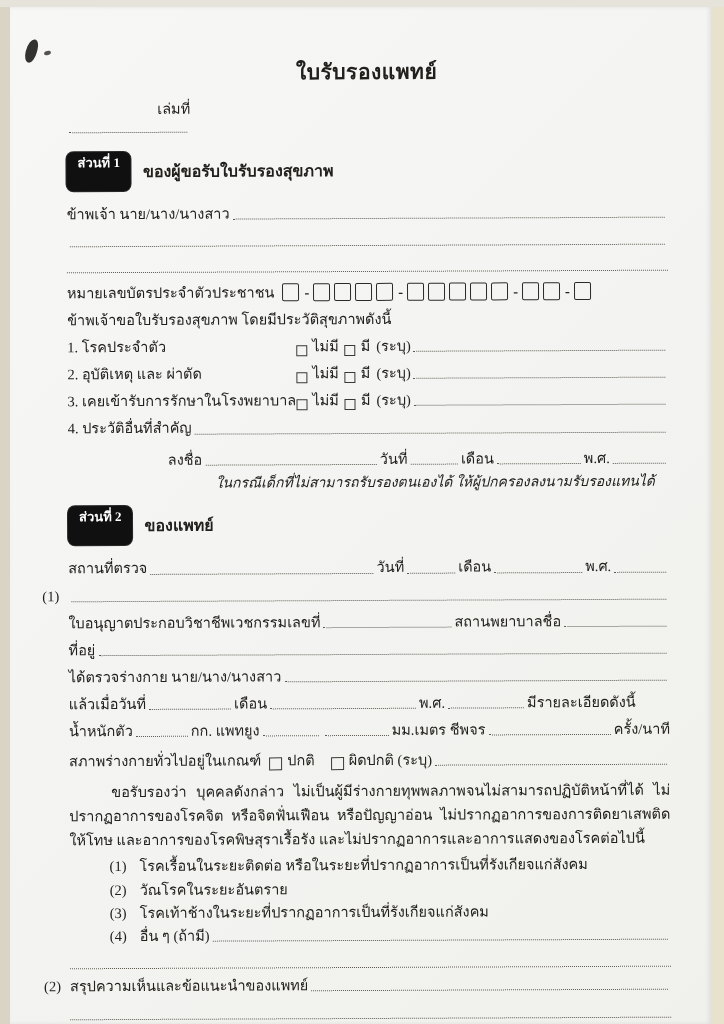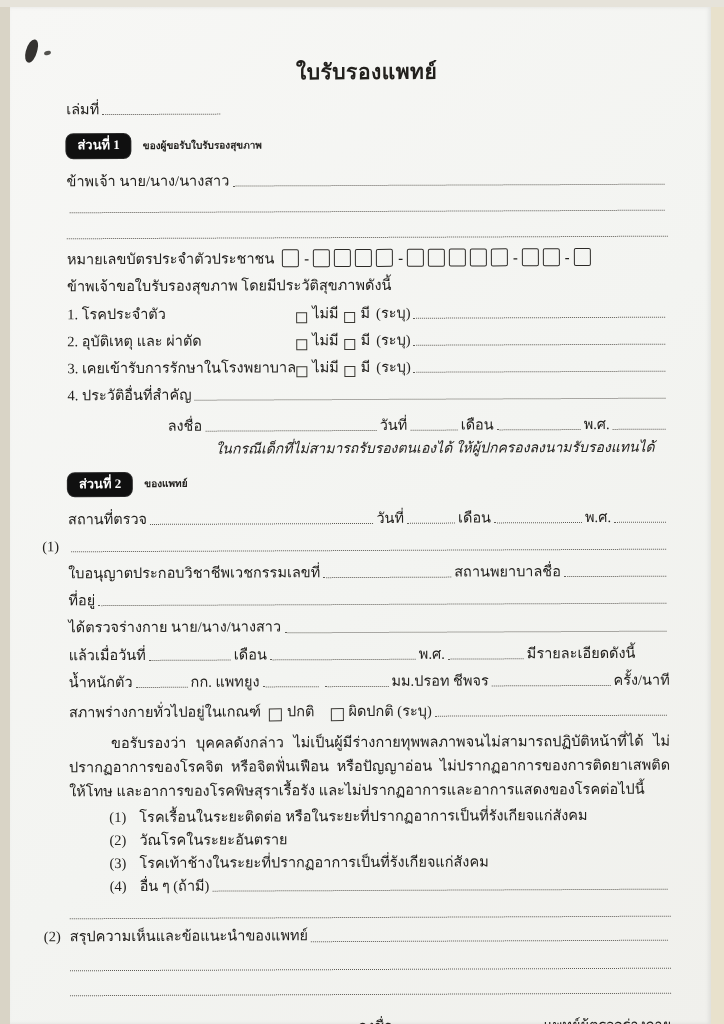--- a/index.html
+++ b/index.html
@@ -46,7 +46,7 @@
   .dl.grow { flex: 1 1 auto; }
   .full-dl { border-bottom: 1.7px dotted #5d5a54; height: 14px; margin-bottom: 5px; }
   .topline { margin-top: 14px; justify-content: space-between; }
-  .topline .pair { display: flex; align-items: flex-end; }
+  .topline .pair { display: flex; align-items: flex-end; flex-direction: column; }
   .badge-row { display: flex; align-items: center; margin-top: 16px; }
   .badge {
     background: #101010; color: #fff; font-weight: bold; font-size: 13px;

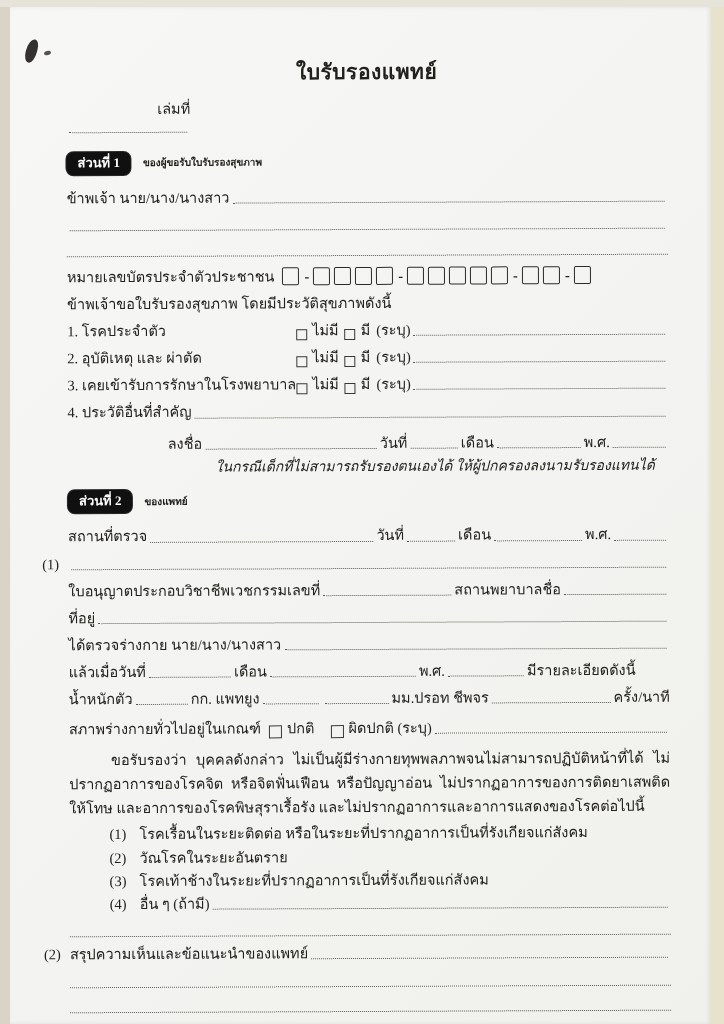--- a/index.html
+++ b/index.html
@@ -50,7 +50,7 @@
   .badge-row { display: flex; align-items: center; margin-top: 16px; }
   .badge {
     background: #101010; color: #fff; font-weight: bold; font-size: 13px;
-    padding: 3px 11px 4px; border-radius: 7px; margin-right: 12px;
+    padding: 3px 11px 20px; border-radius: 7px; margin-right: 12px;
     box-shadow: 0 0 0 1px #2a2a2a;
   }
   .badge-heading { font-weight: bold; font-size: 10px; }

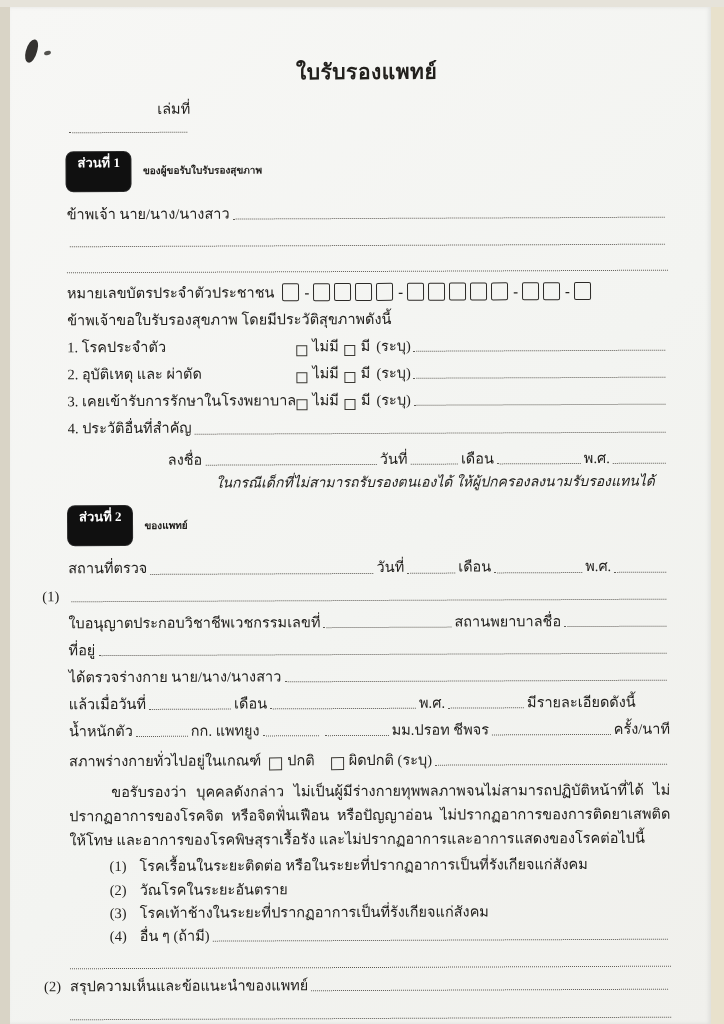--- a/index.html
+++ b/index.html
@@ -53,7 +53,7 @@
     padding: 3px 11px 20px; border-radius: 7px; margin-right: 12px;
     box-shadow: 0 0 0 1px #2a2a2a;
   }
-  .badge-heading { font-weight: bold; font-size: 10px; }
+  .badge-heading { font-weight: bold; font-size: 16px; }
   .mt { margin-top: 9px; }
   .mt-lg { margin-top: 14px; }
   .cb {

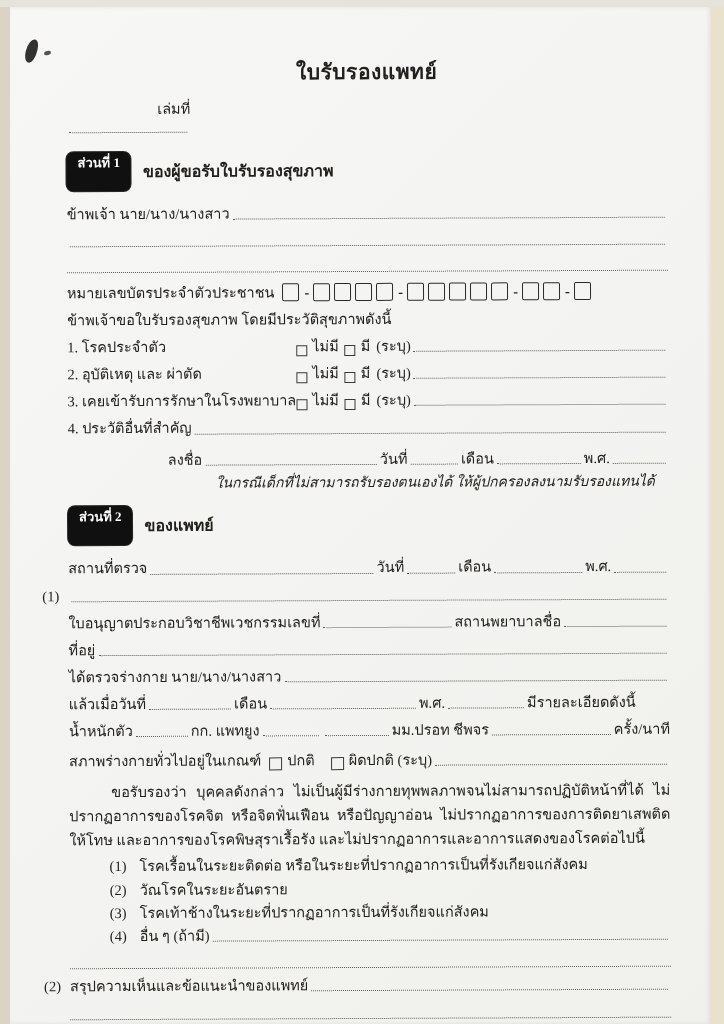--- a/index.html
+++ b/index.html
@@ -242,7 +242,7 @@
       <span>กก. แพทยูง</span>
       <span class="dl" style="width:56px"></span>
       <span class="dl" style="width:64px"></span>
-      <span>มม.ปรอท ชีพจร</span>
+      <span>มม.เมตร ชีพจร</span>
       <span class="dl grow"></span>
       <span>ครั้ง/นาที</span>
     </div>

